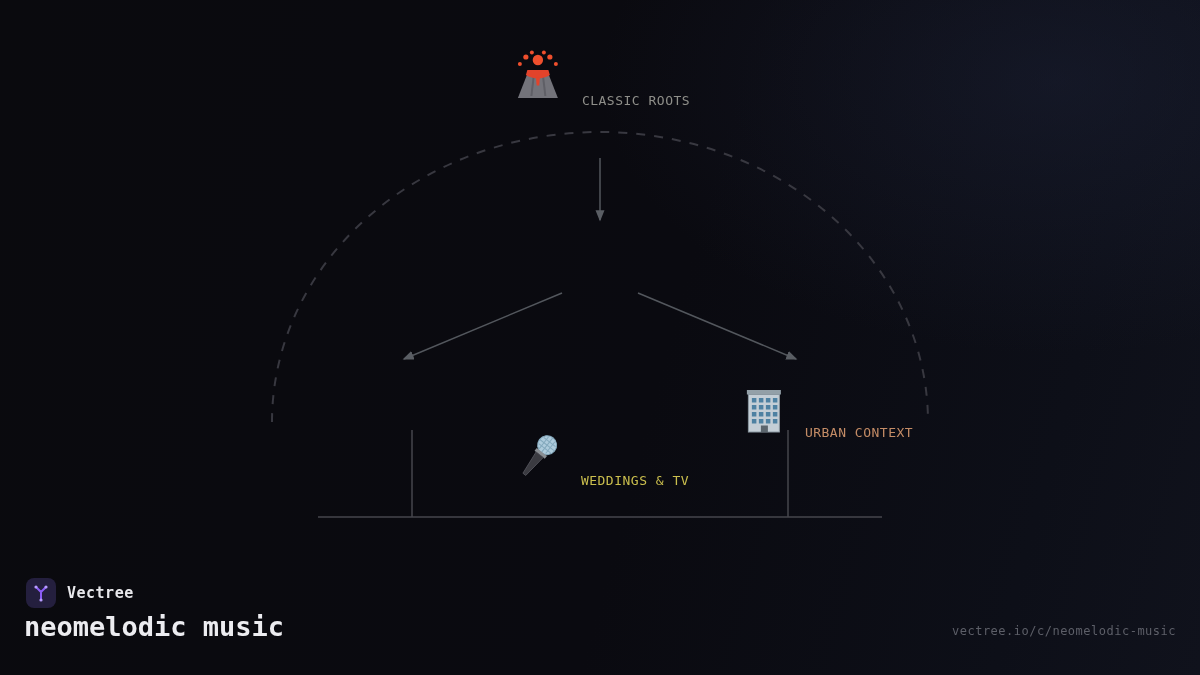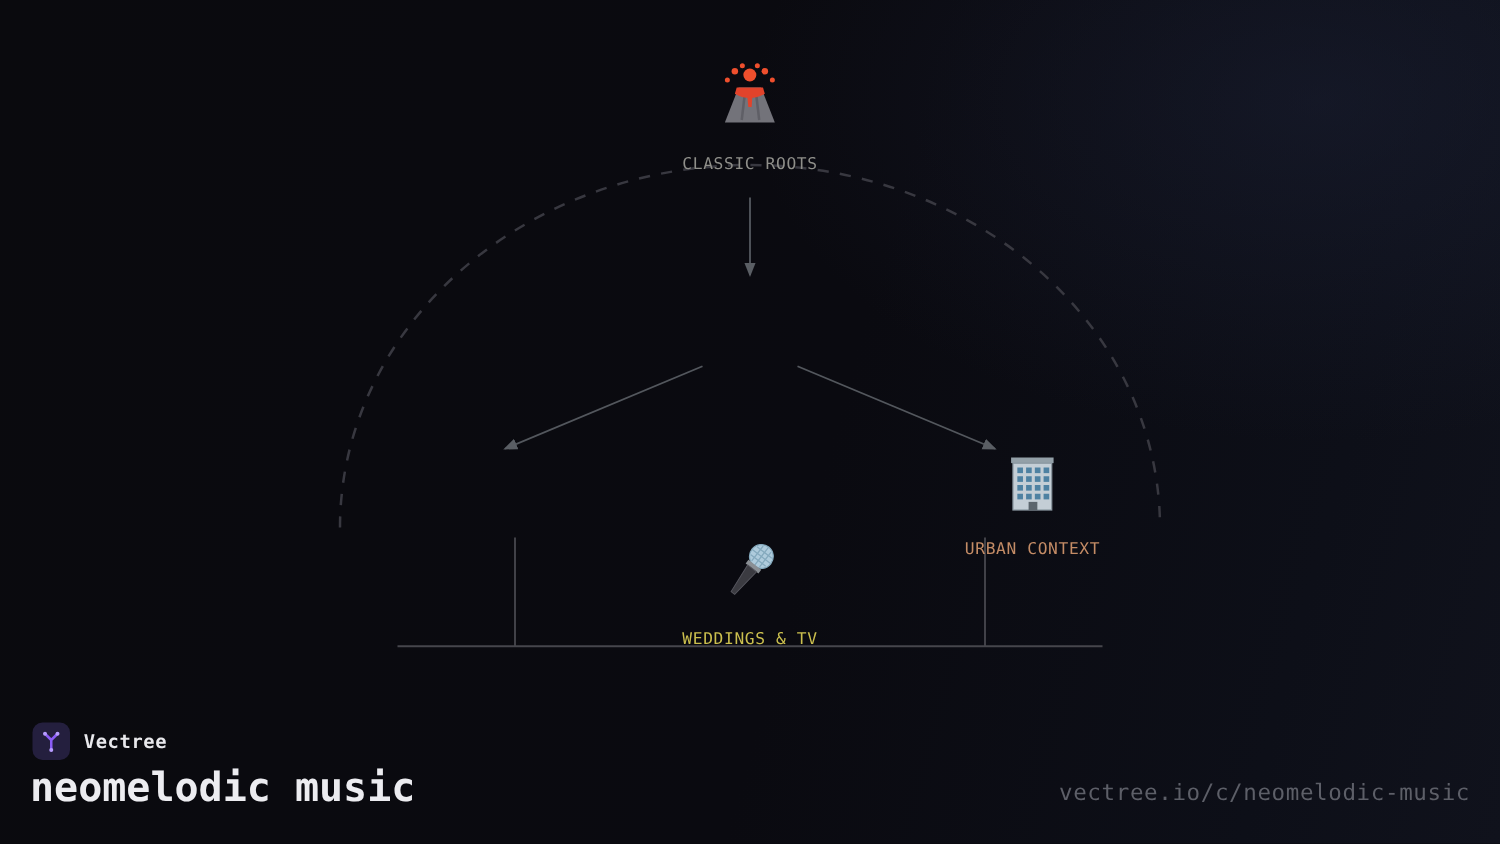--- a/index.html
+++ b/index.html
@@ -23,8 +23,8 @@
     position: absolute;
     transform: translateX(-50%);
     display: flex;
-    flex-direction: column;
-    align-items: center;
+    flex-direction: row;
+    align-items: flex-end;
     gap: 16px;
   }
   .node .label {

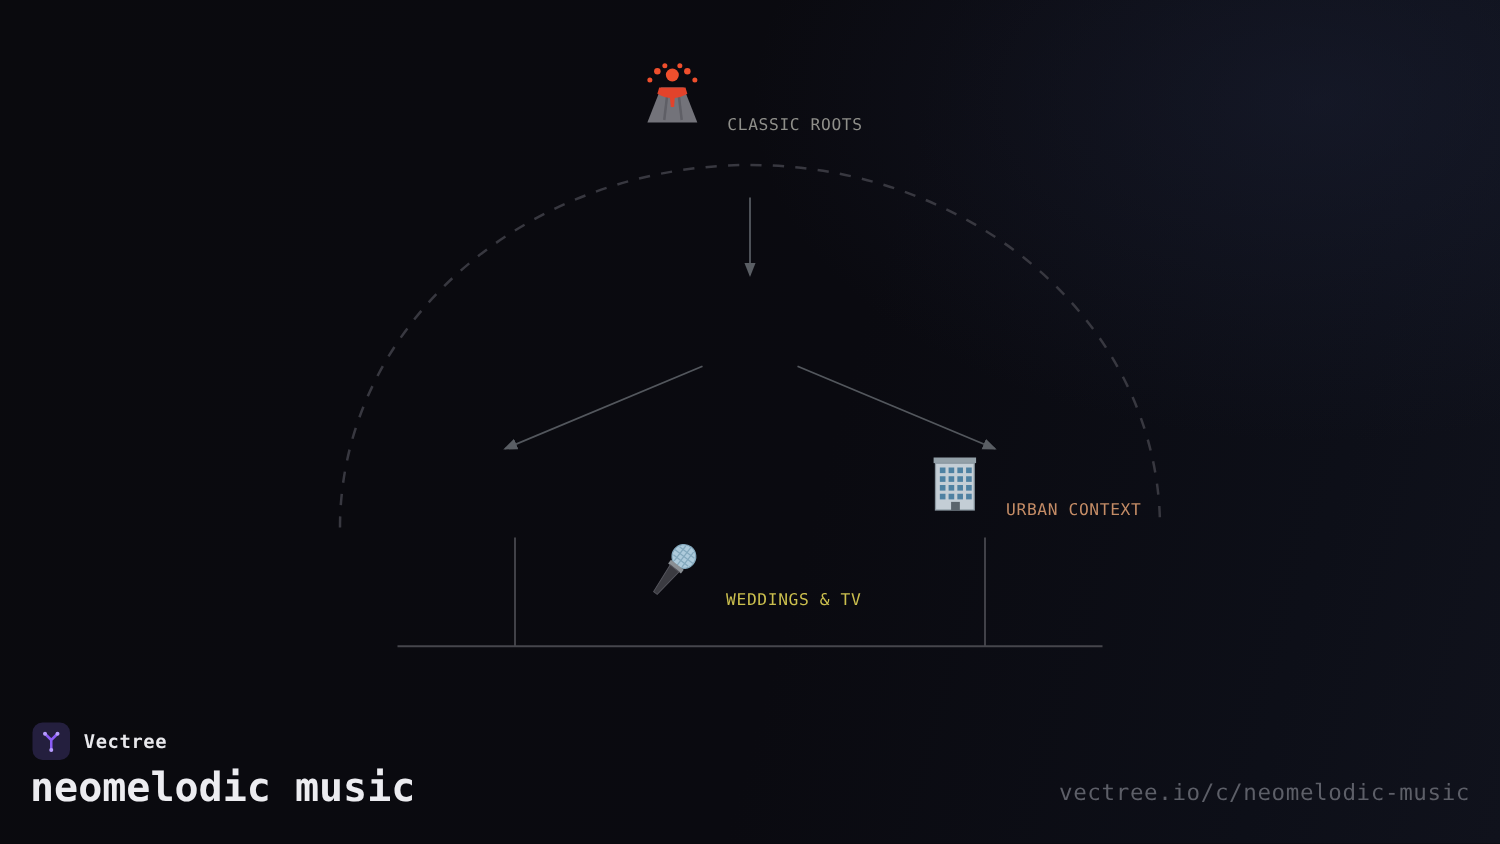--- a/index.html
+++ b/index.html
@@ -135,7 +135,7 @@
     <div class="label" style="color: rgb(203, 191, 78);">WEDDINGS &amp; TV</div>
   </div>
 
-  <div class="node" style="left:826px; top:362px">
+  <div class="node" style="left:826px; top:386px">
     <div>
       <svg width="50" height="50" viewBox="0 0 50 50">
         <rect x="8" y="4" width="34" height="4.5" fill="#93a0a8"></rect>

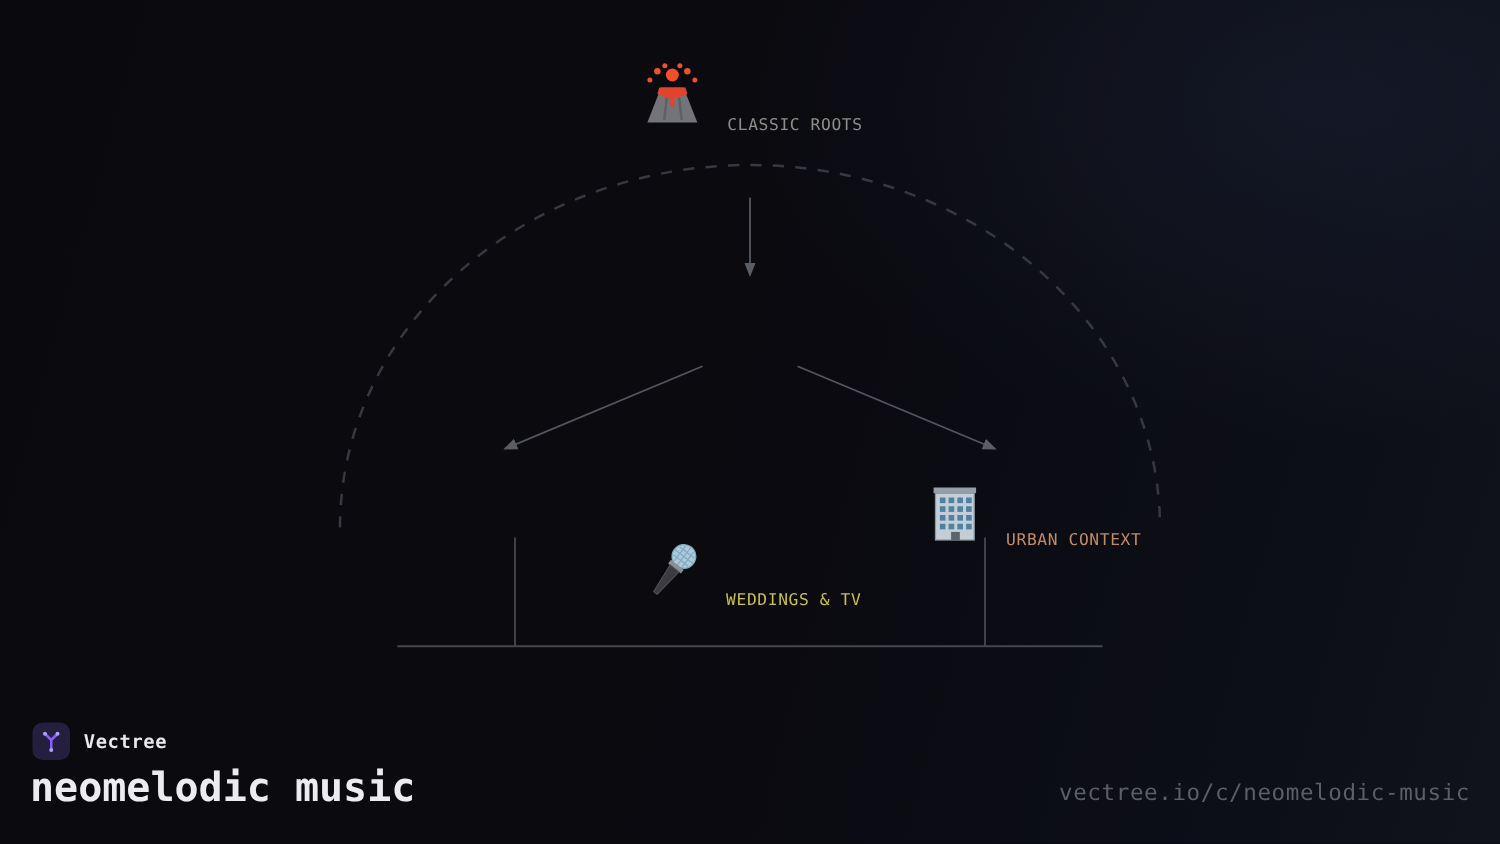--- a/index.html
+++ b/index.html
@@ -60,7 +60,7 @@
     position: absolute;
     left: 24px;
     top: 611px;
-    font-size: 32px;
+    font-size: 27px;
     font-weight: bold;
     color: #ececf0;
     letter-spacing: 0px;

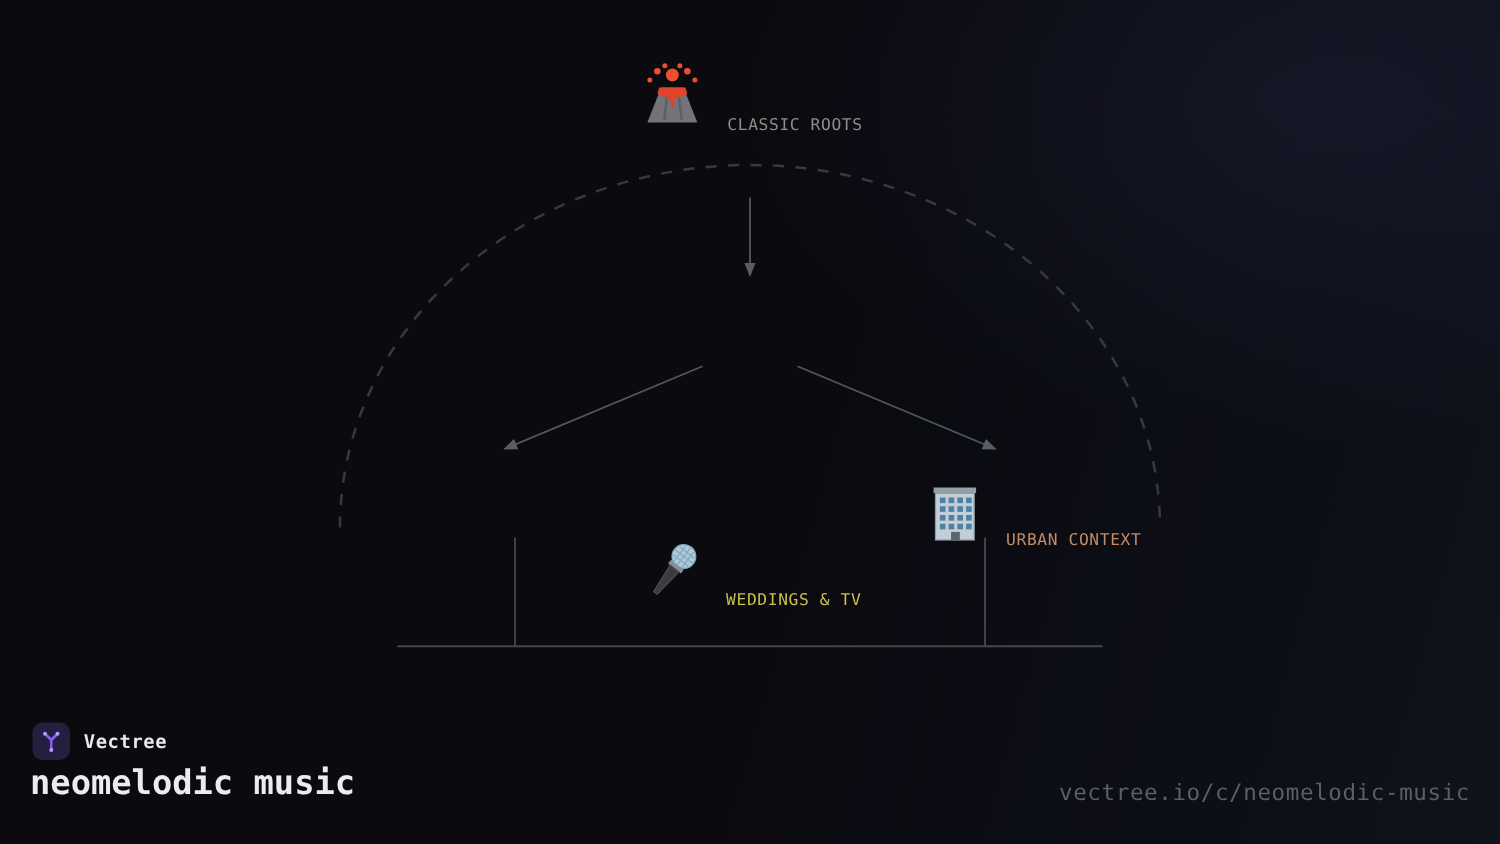--- a/index.html
+++ b/index.html
@@ -70,7 +70,7 @@
     position: absolute;
     right: 24px;
     top: 624px;
-    font-size: 18px;
+    font-size: 12px;
     color: #5d5f68;
     letter-spacing: 0.5px;
   }

